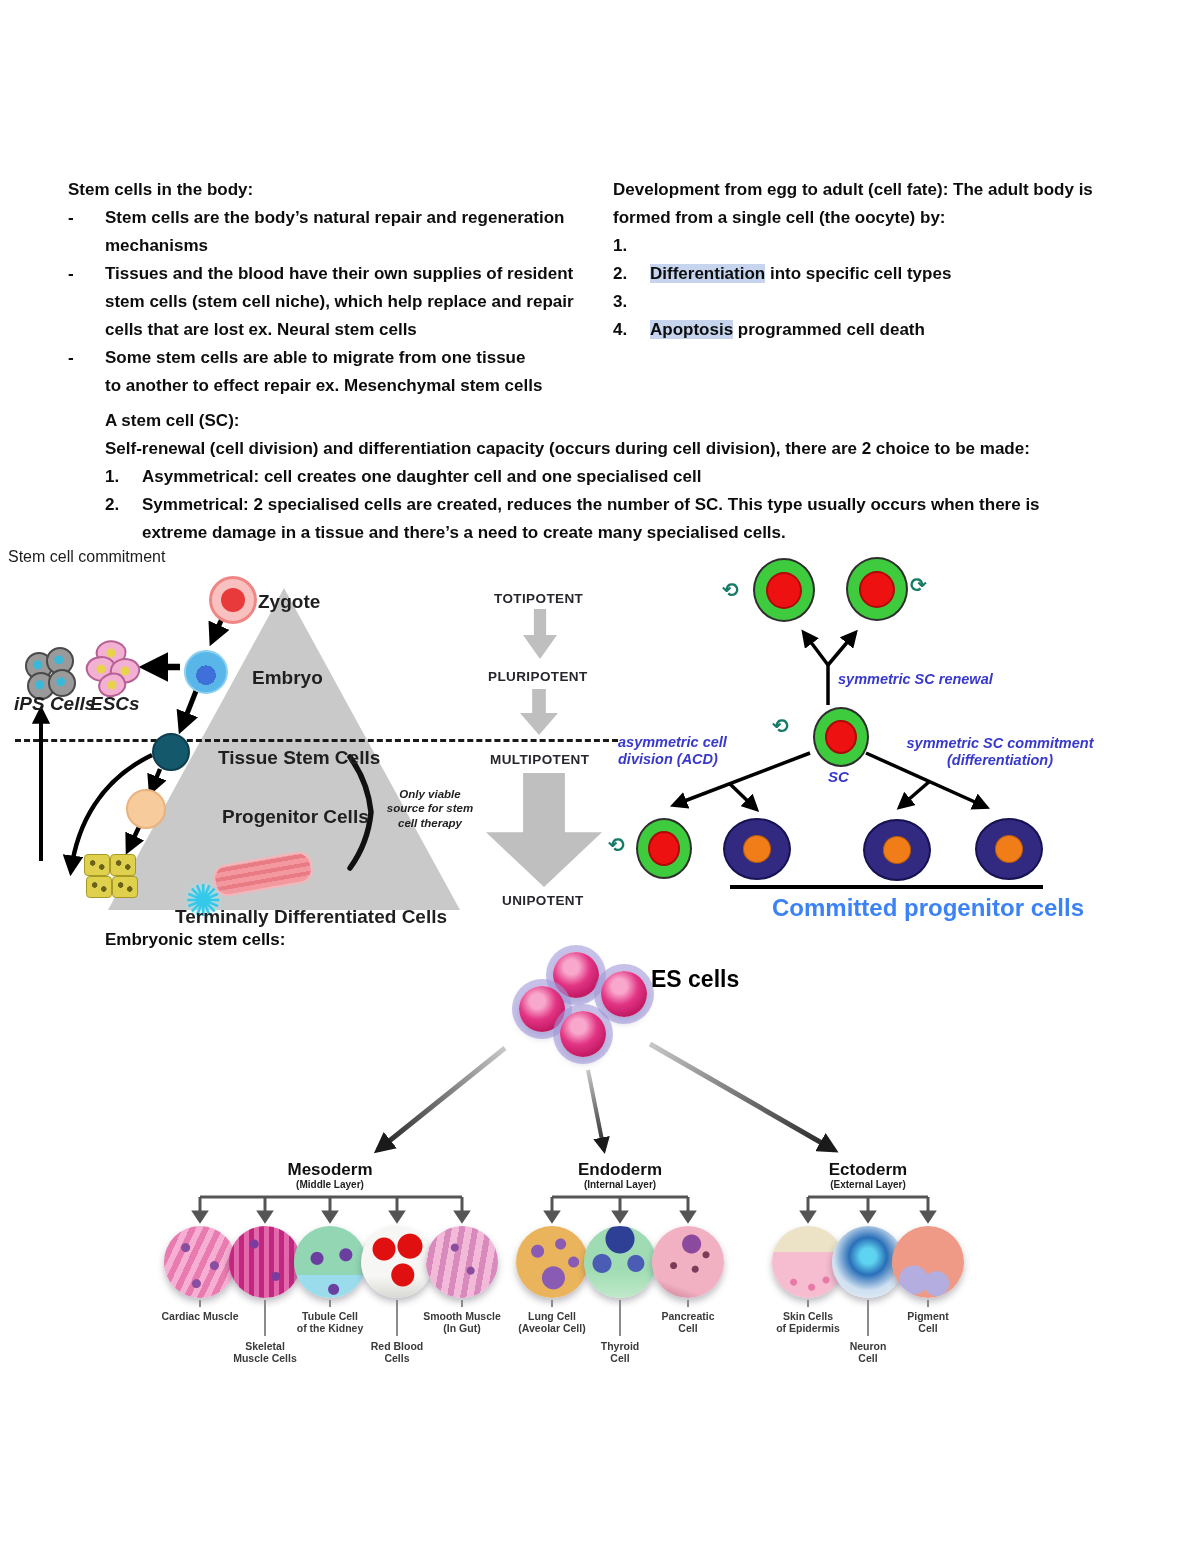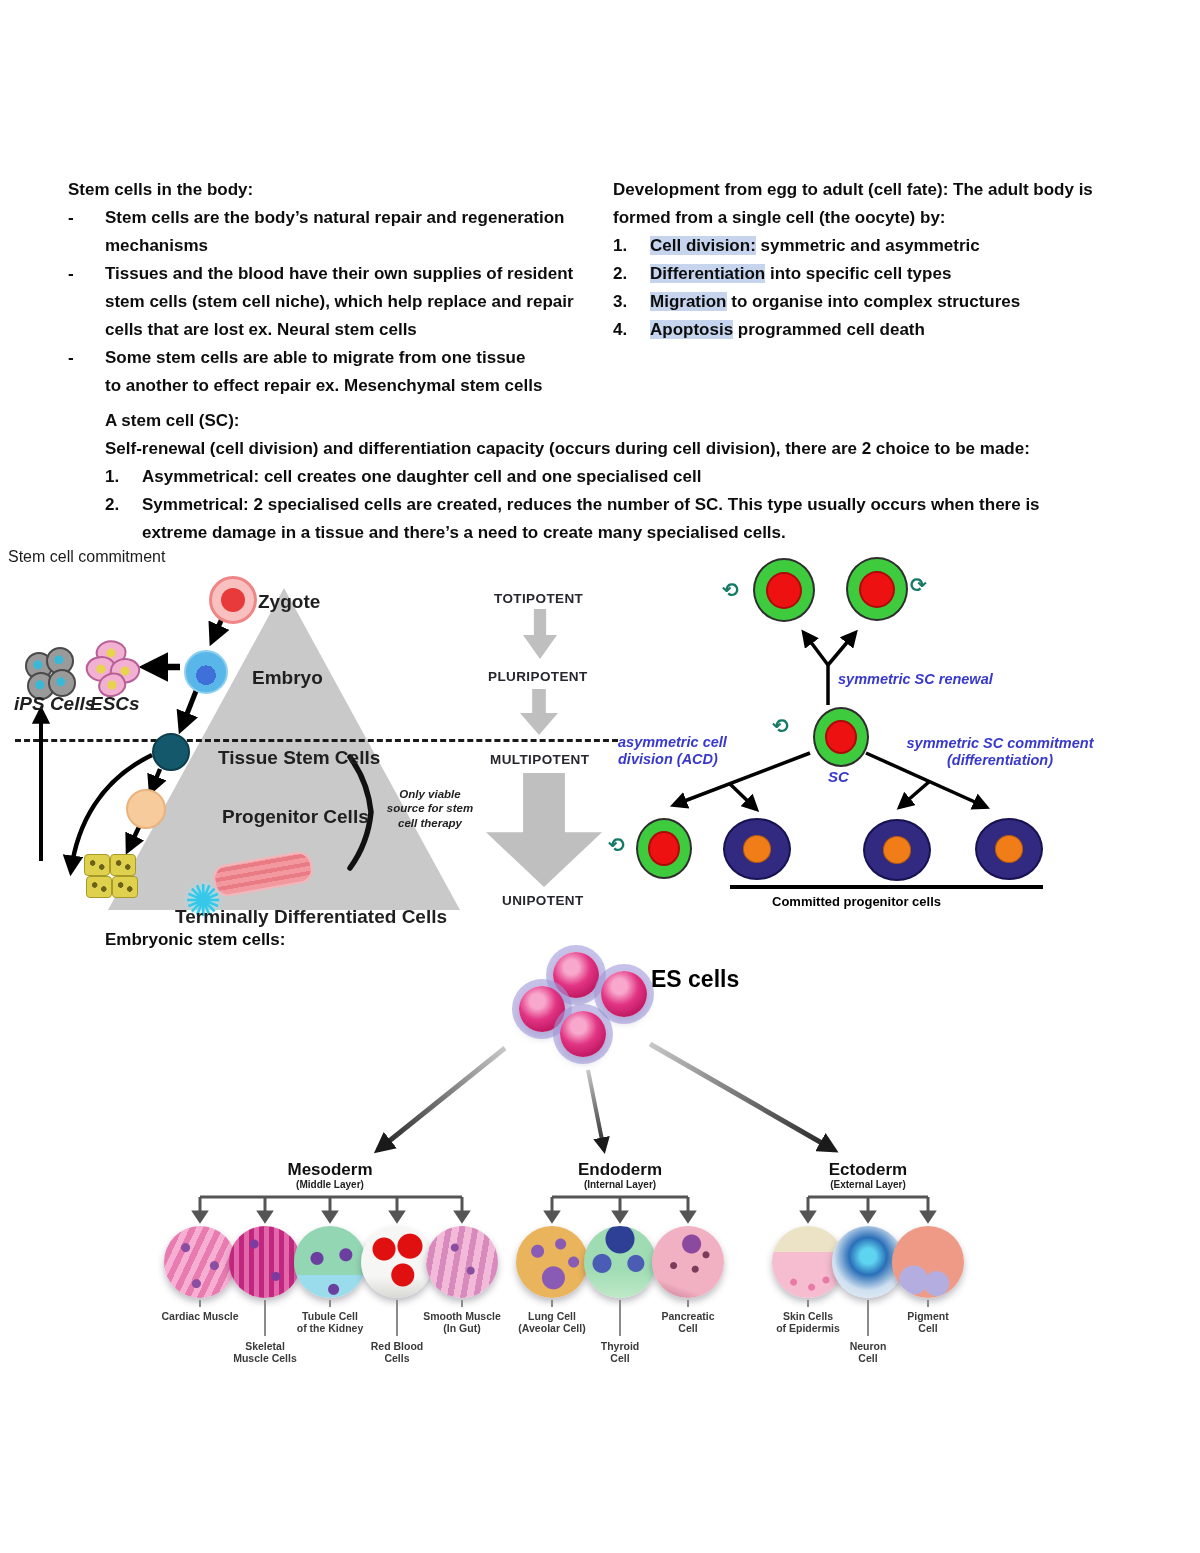--- a/index.html
+++ b/index.html
@@ -126,7 +126,6 @@
   <div>Development from egg to adult (cell fate): The adult body is formed from a single cell (the oocyte) by:</div>
   <div class="bullet-row">
     <span class="num">1.</span>
-    <span><span class="hl">Cell division:</span><span> symmetric and asymmetric</span></span>
   </div>
   <div class="bullet-row">
     <span class="num">2.</span>

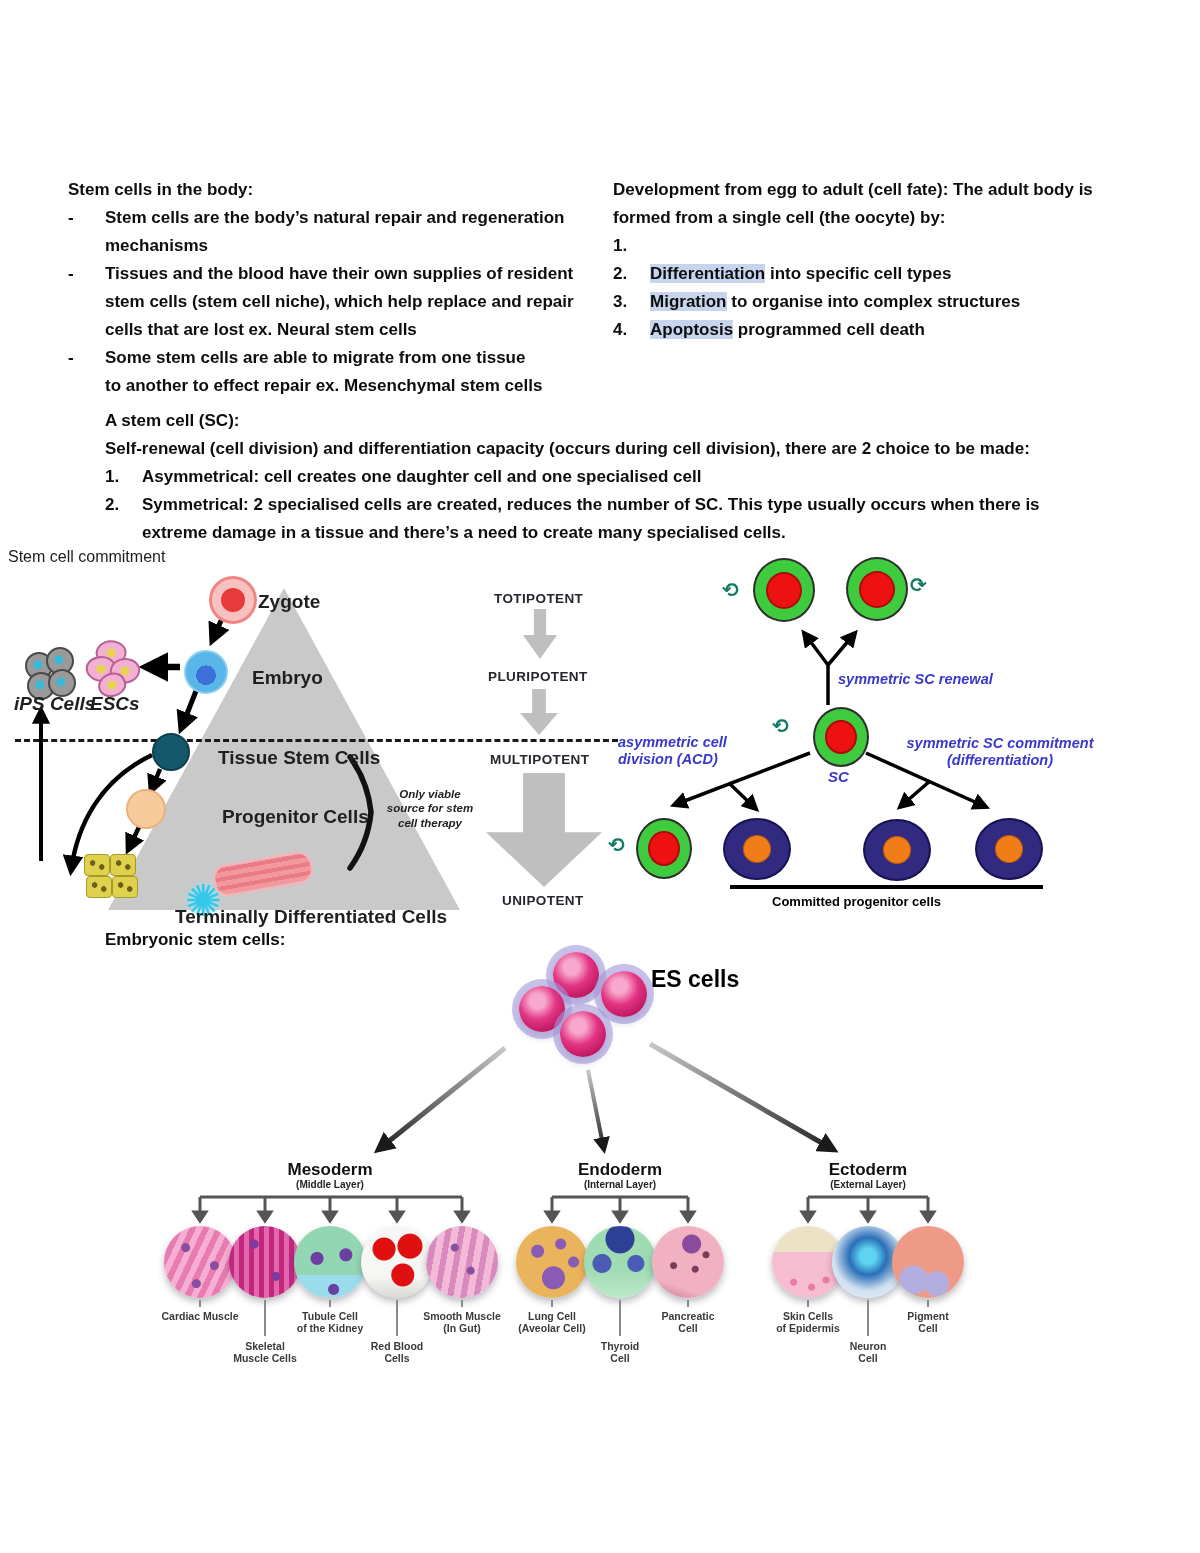--- a/index.html
+++ b/index.html
@@ -133,7 +133,6 @@
   </div>
   <div class="bullet-row">
     <span class="num">3.</span>
-    <span><span class="hl">Migration</span><span> to organise into complex structures</span></span>
   </div>
   <div class="bullet-row">
     <span class="num">4.</span>

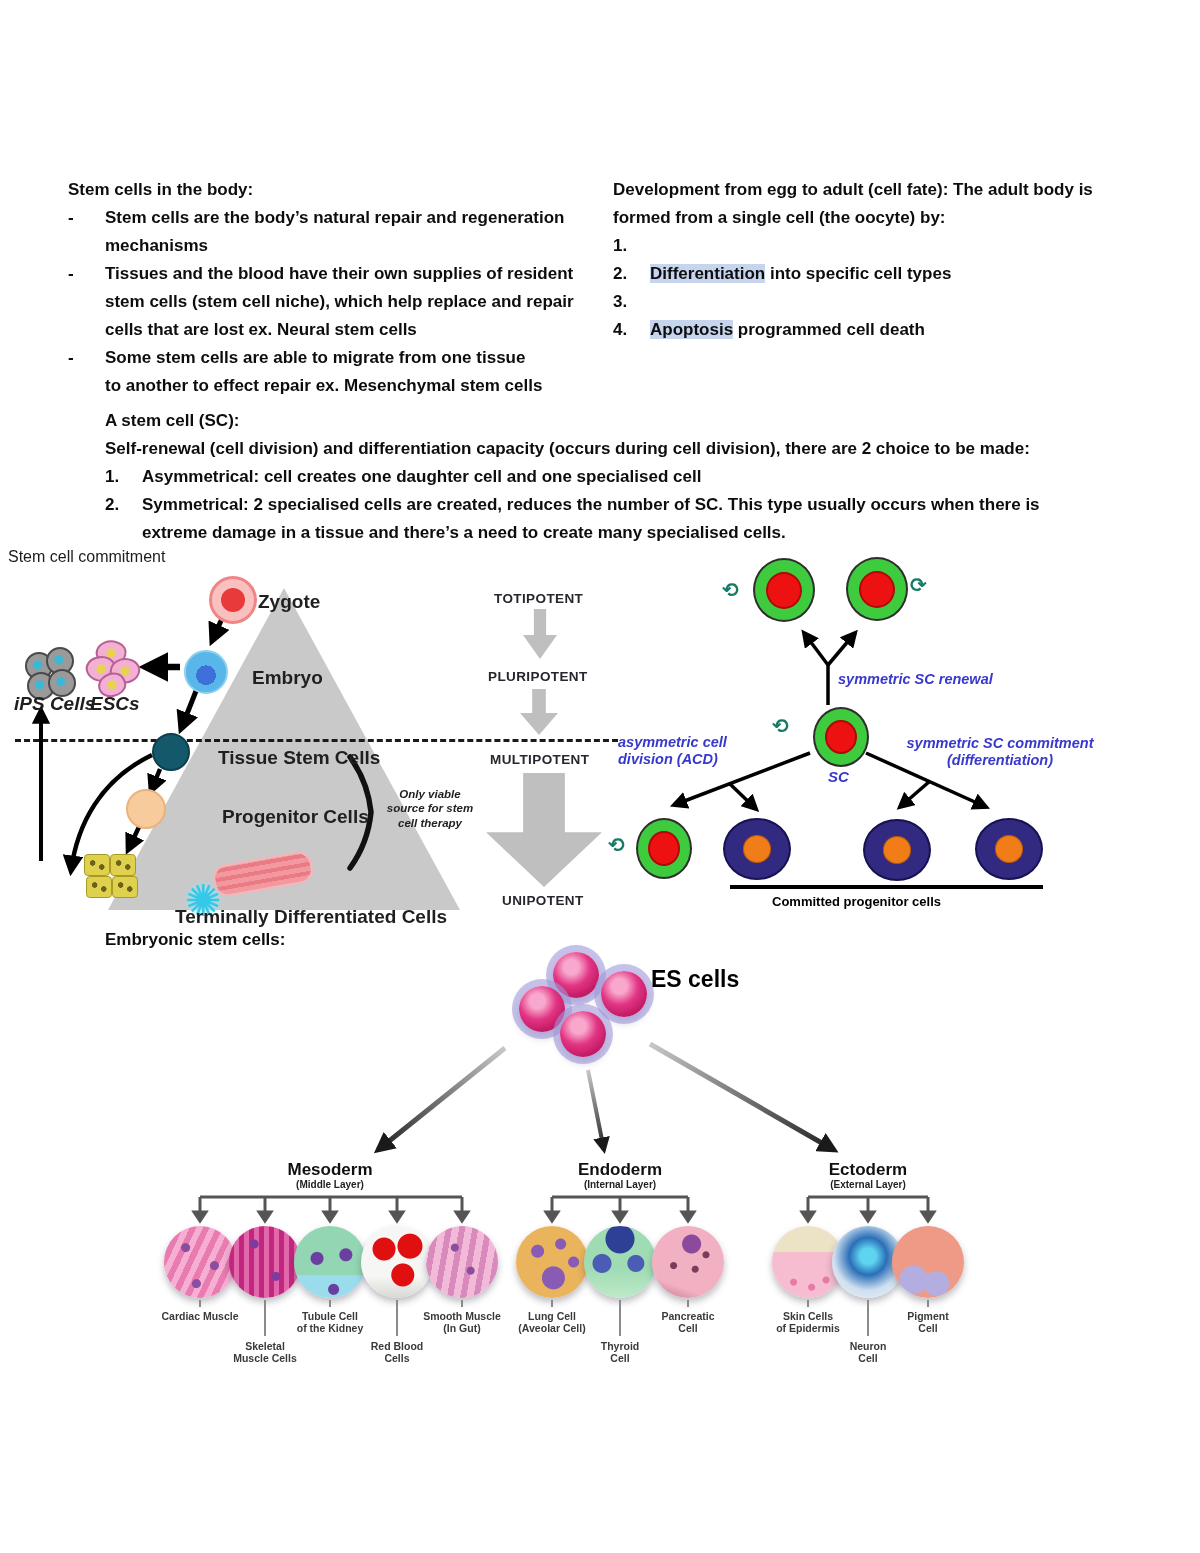--- a/index.html
+++ b/index.html
@@ -21,7 +21,7 @@
   .potency{font-weight:bold;font-size:13.5px;color:#26262e;letter-spacing:.4px;}
   .blue-lab{color:#3838cc;font-weight:bold;font-style:italic;font-size:14.5px;line-height:1.2;}
   .note{font-weight:bold;font-style:italic;font-size:11.5px;color:#222;text-align:center;line-height:1.25;}
-  .big-black{font-weight:bold;font-size:13px;color:#000000;}
+  .big-black{font-weight:bold;font-size:24px;color:#3b82f6;}
   
   .tri{background:#c9c9c9;clip-path:polygon(50% 0,100% 100%,0 100%);}
   .dash{border-top:3px dashed #1a1a1a;height:0;}

